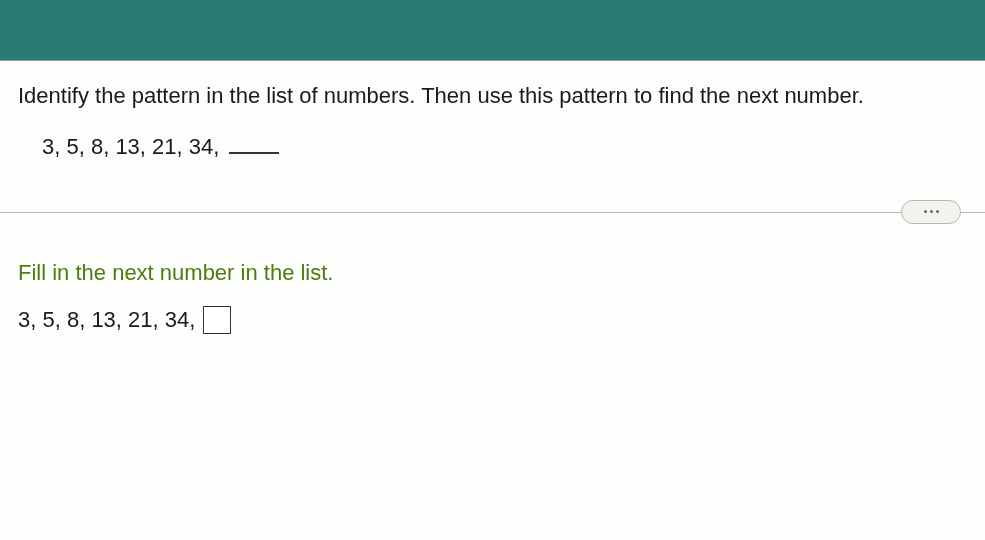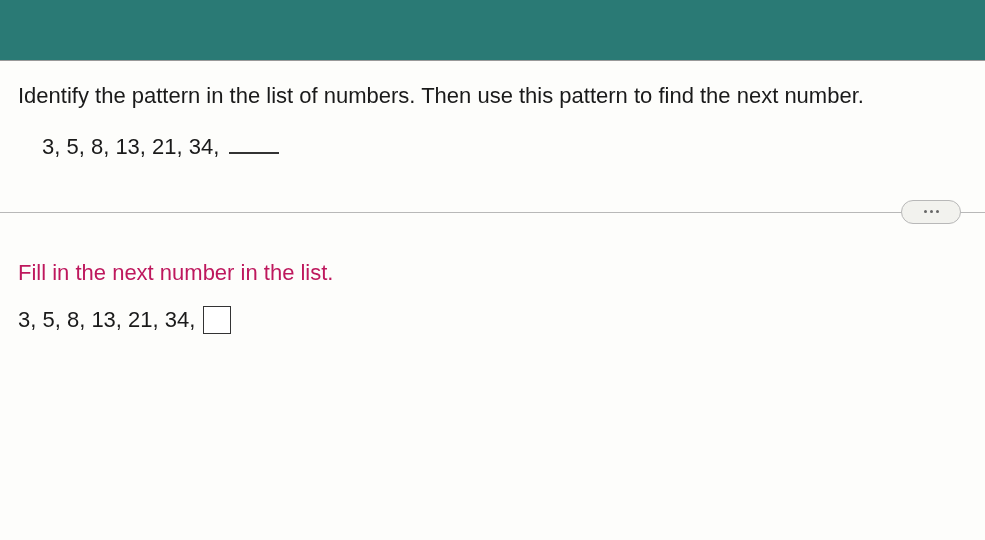--- a/index.html
+++ b/index.html
@@ -80,7 +80,7 @@
     }
     .instruction-text {
       font-size: 22px;
-      color: #be185d;
+      color: #4d7c0f;
     }
     .answer-line {
       font-size: 22px;

